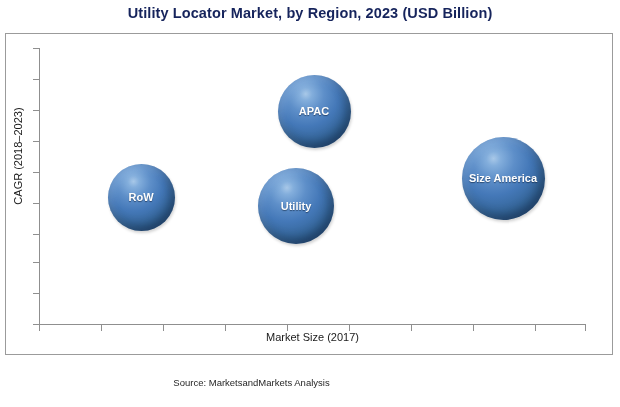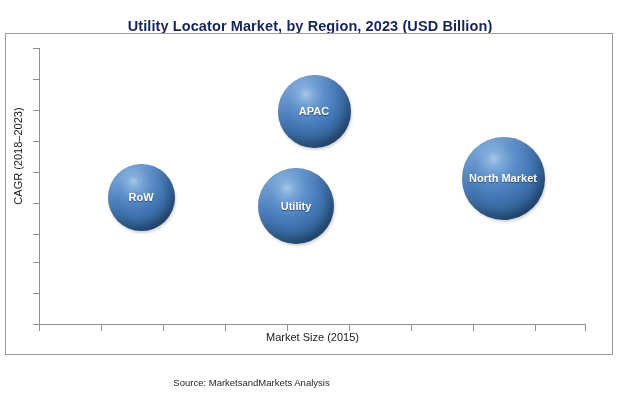--- a/index.html
+++ b/index.html
@@ -27,7 +27,7 @@
   .chart-title {
     position: absolute;
     left: 0;
-    top: 18px;
+    top: 5px;
     width: 620px;
     text-align: center;
     font-size: 14.5px;

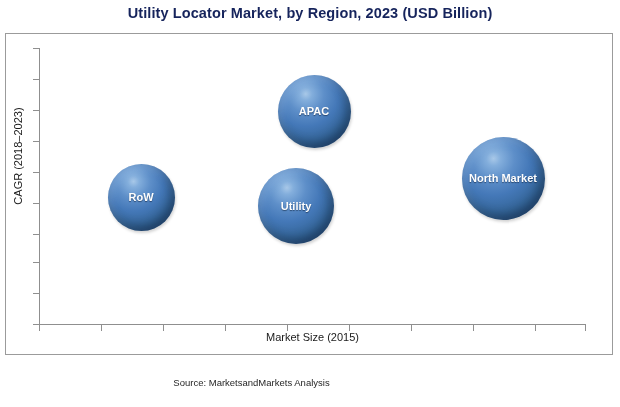--- a/index.html
+++ b/index.html
@@ -207,7 +207,7 @@
           <div class="bubble-label">APAC</div>
         </div>
         <div class="bubble" style="width: 83px; height: 83px; left: 422.5px; top: 88.5px;">
-          <div class="bubble-label">North Market</div>
+          <div class="bubble-label">Size America</div>
         </div>
       </div>
   </div>

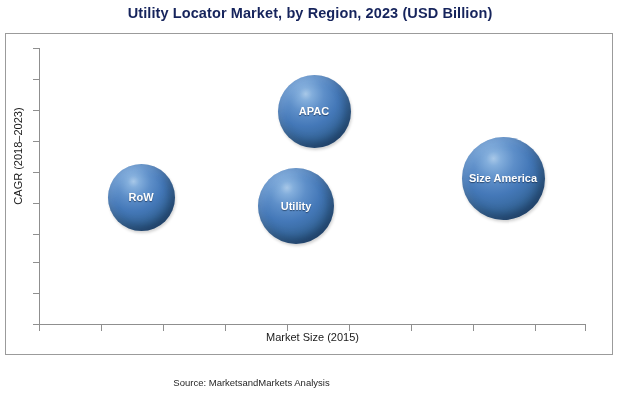--- a/index.html
+++ b/index.html
@@ -214,7 +214,7 @@
 
   <div class="axis-title-y">CAGR (2018–2023)</div>
 
-  <div class="axis-title-x">Market Size (2015)</div>
+  <div class="axis-title-x">Market Size (2017)</div>
 
   <div class="source-note">Source: MarketsandMarkets Analysis</div>
 

